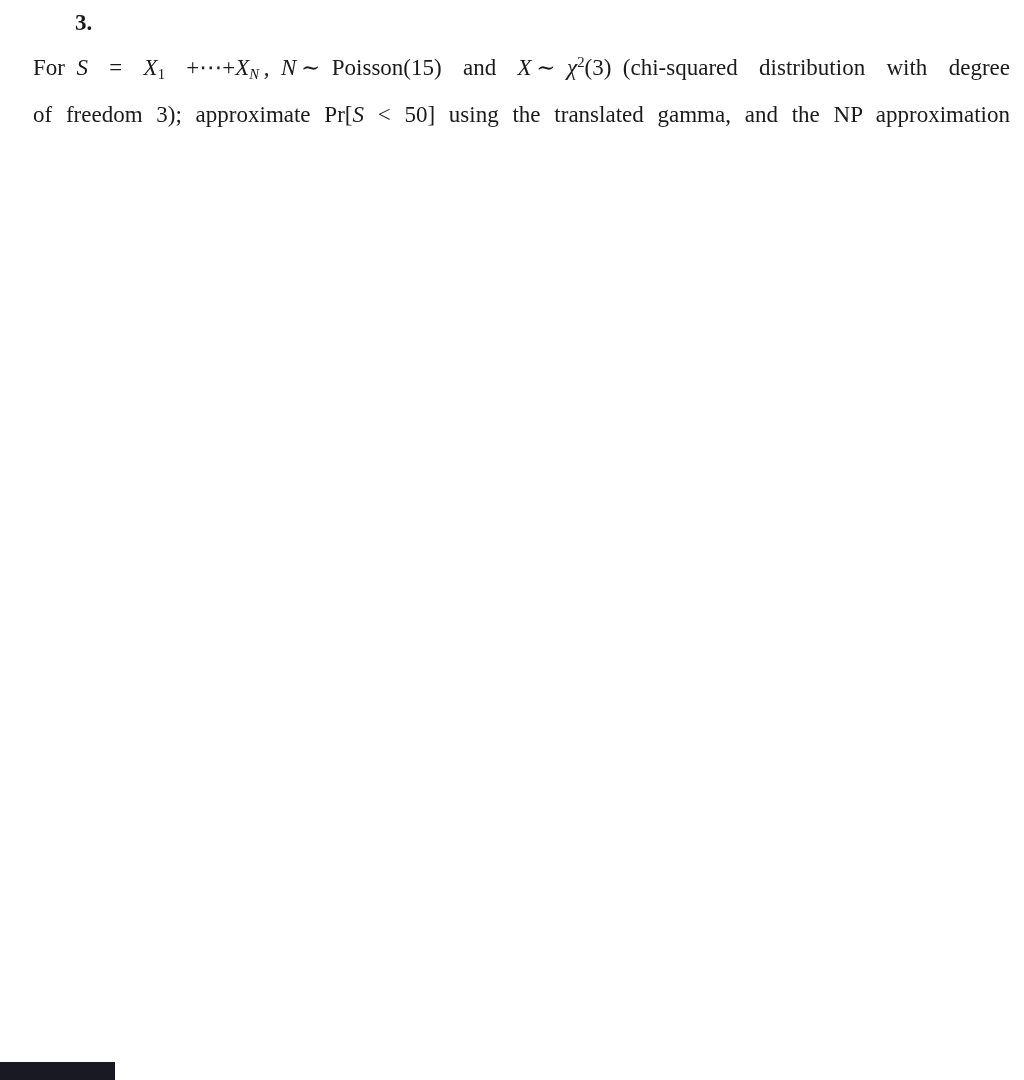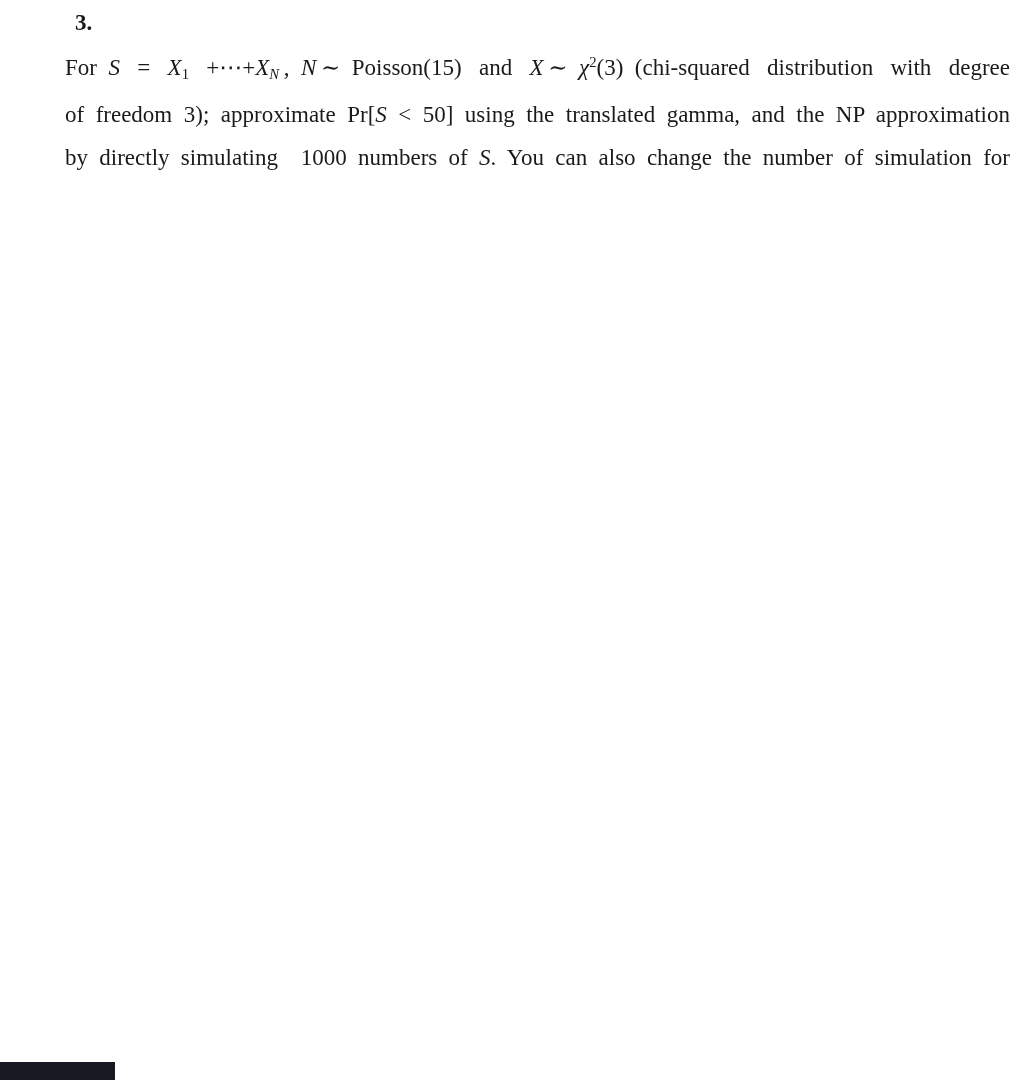--- a/index.html
+++ b/index.html
@@ -33,7 +33,6 @@
   }
   .line {
     white-space: normal;
-    margin-left: 32px;
   }
   .line.just {
     text-align: justify;

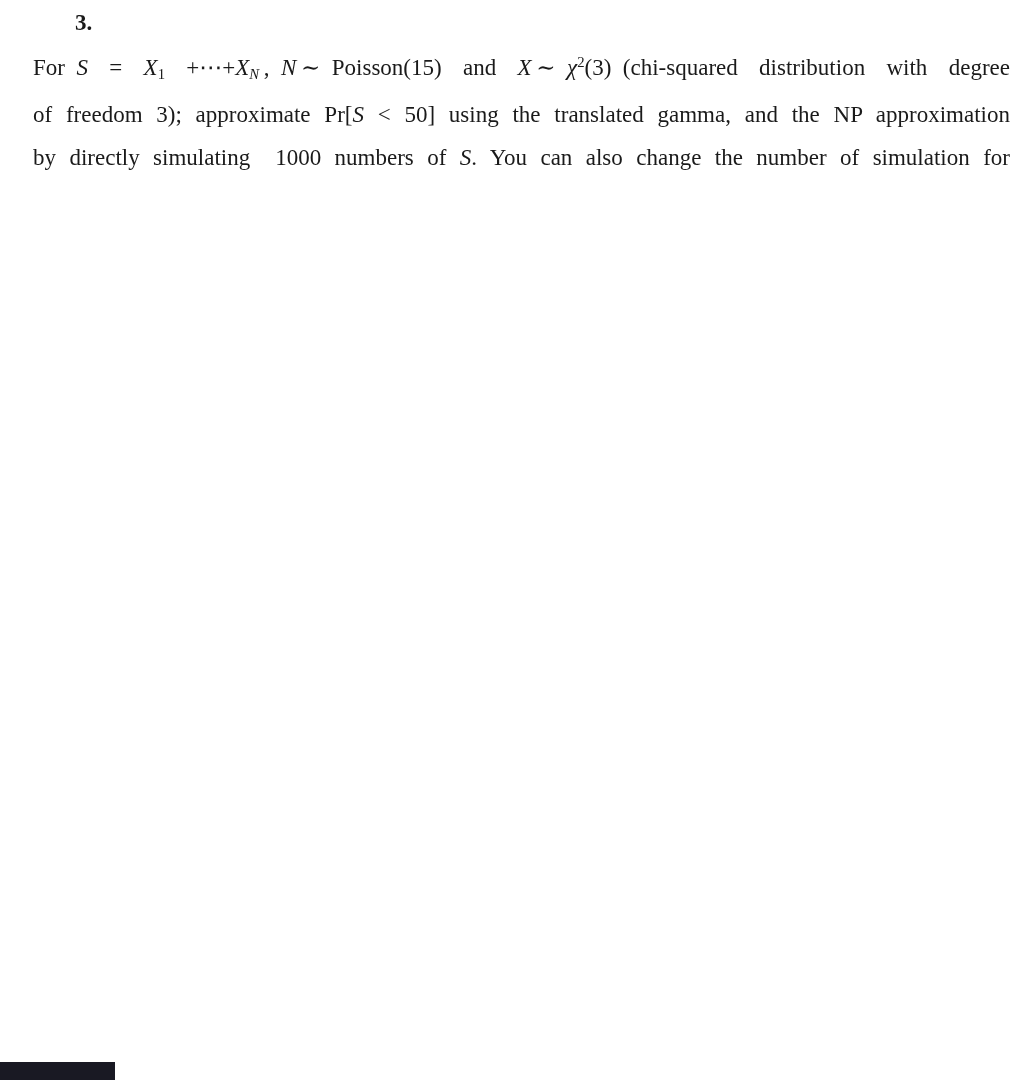--- a/index.html
+++ b/index.html
@@ -78,7 +78,6 @@
   <div class="para">
     <div class="line just"><span class="seg-n">For </span><span class="seg-i">S</span><span class="seg-n"> = </span><span class="seg-i">X</span><span class="seg-sub">1</span><span class="seg-n"> +⋯+</span><span class="seg-i">X</span><span class="seg-subi">N</span><span class="seg-n"> , </span><span class="seg-i">N</span><span class="seg-n"> ∼ Poisson(15) and </span><span class="seg-i">X</span><span class="seg-n"> ∼ </span><span class="seg-i">χ</span><span class="seg-sup">2</span><span class="seg-n">(3) (chi-squared distribution with degree</span></div>
     <div class="line just"><span class="seg-n">of freedom 3); approximate Pr[</span><span class="seg-i">S</span><span class="seg-n"> &lt; 50] using the translated gamma, and the NP approximation</span></div>
-    <div class="line just"><span class="seg-n">by directly simulating  1000 numbers of </span><span class="seg-i">S</span><span class="seg-n">. You can also change the number of simulation for</span></div>
   </div>
 
   <div class="bottom-bar" style="background: rgb(25, 25, 35);"></div>

